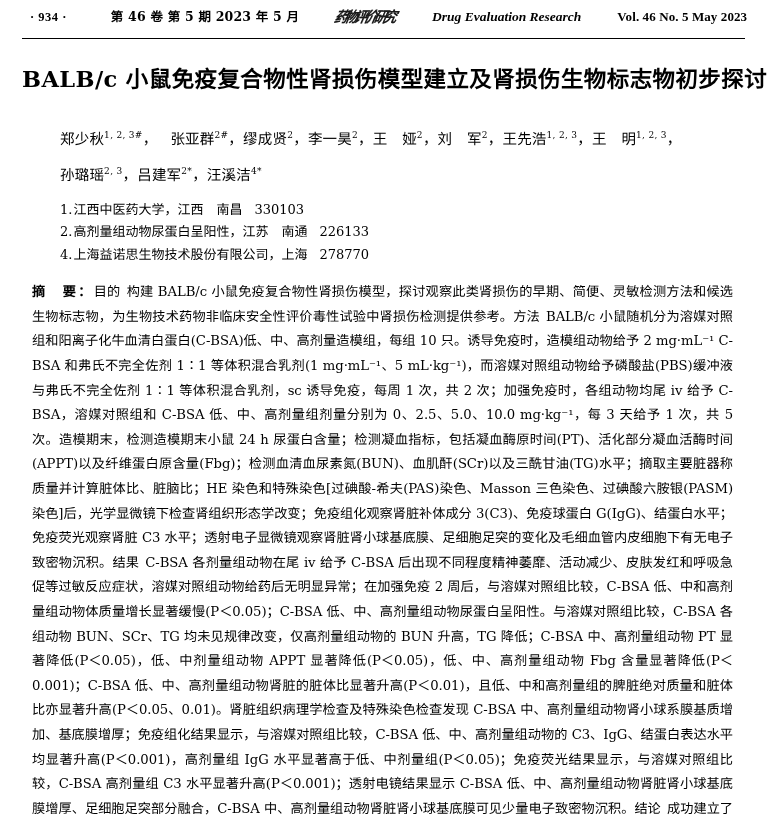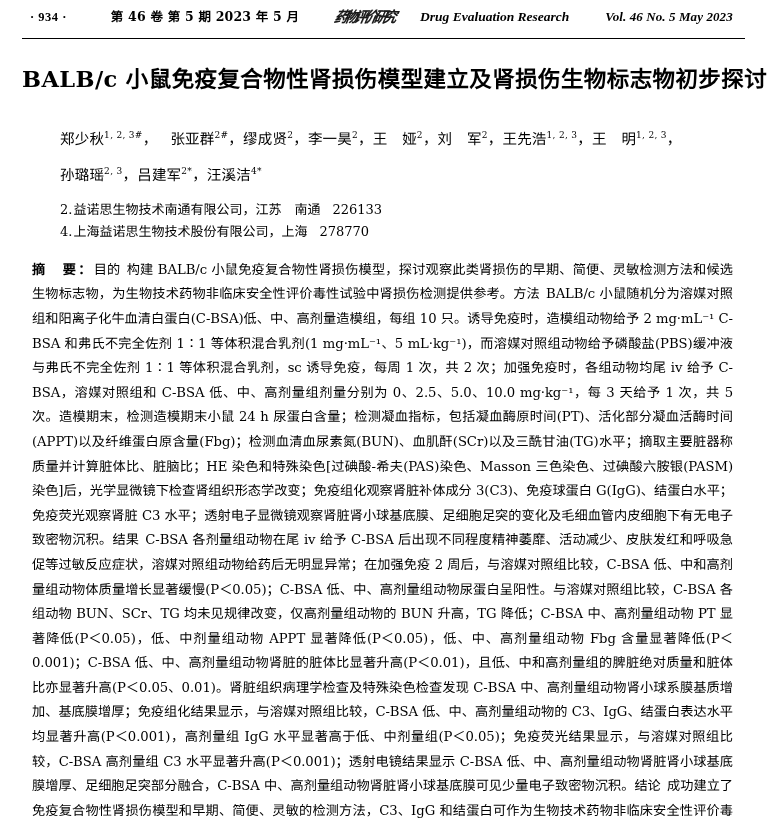--- a/index.html
+++ b/index.html
@@ -58,7 +58,7 @@
     text-shadow: .4px .2px 0 rgba(0,0,0,.45);
   }
   .rh-enname {
-    margin-left: 26px;
+    margin-left: 38px;
     font-family: "Liberation Serif", "DejaVu Serif", serif;
     font-style: italic;
     font-weight: 700;

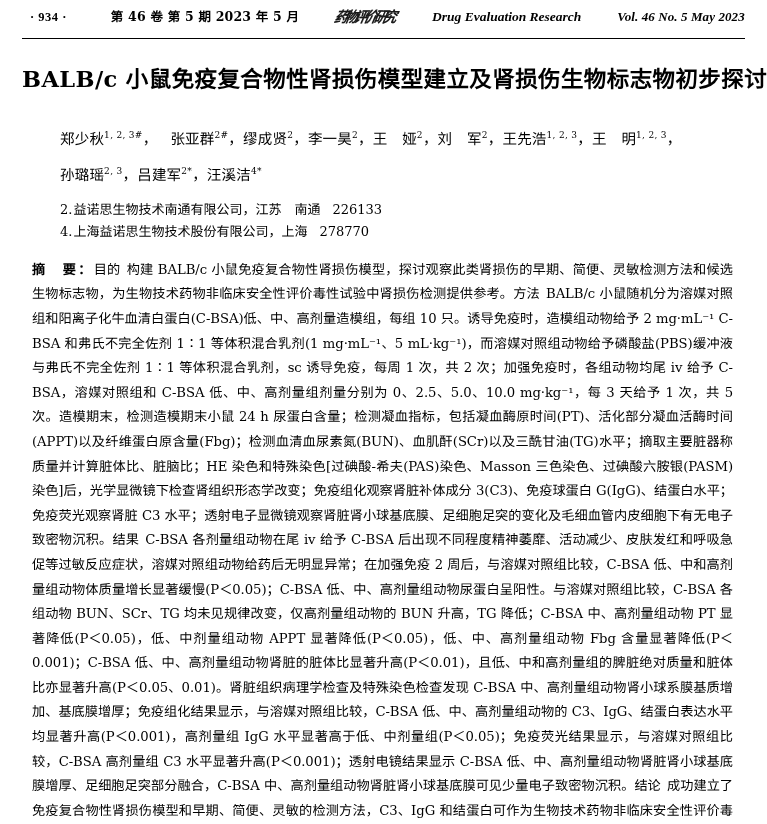--- a/index.html
+++ b/index.html
@@ -70,7 +70,6 @@
     font-weight: 700;
     font-size: 13px;
     letter-spacing: .1px;
-    font-style: italic;
   }
   .head-rule {
     border: 0;

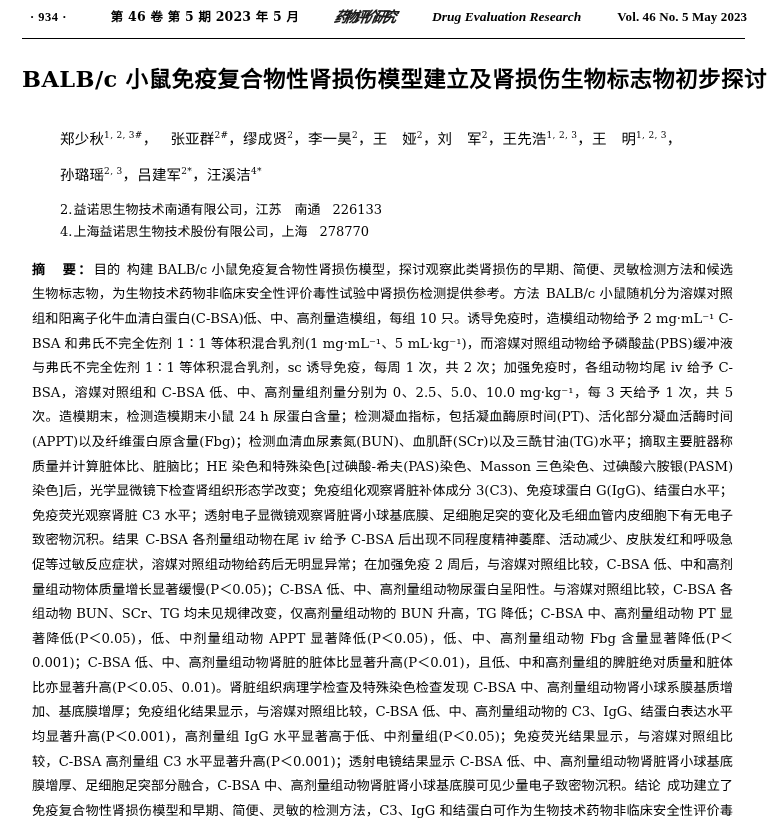--- a/index.html
+++ b/index.html
@@ -160,6 +160,7 @@
   </div>
 
   <div class="affiliations">
+    <div class="aff-line"><span class="aff-num">1.</span><span>江西中医药大学，江西　南昌</span><span class="sp2"></span><span>330103</span></div>
     <div class="aff-line"><span class="aff-num">2.</span><span>益诺思生物技术南通有限公司，江苏　南通</span><span class="sp2"></span><span>226133</span></div>
     <div class="aff-line"><span class="aff-num">4.</span><span>上海益诺思生物技术股份有限公司，上海</span><span class="sp2"></span><span>278770</span></div>
   </div>

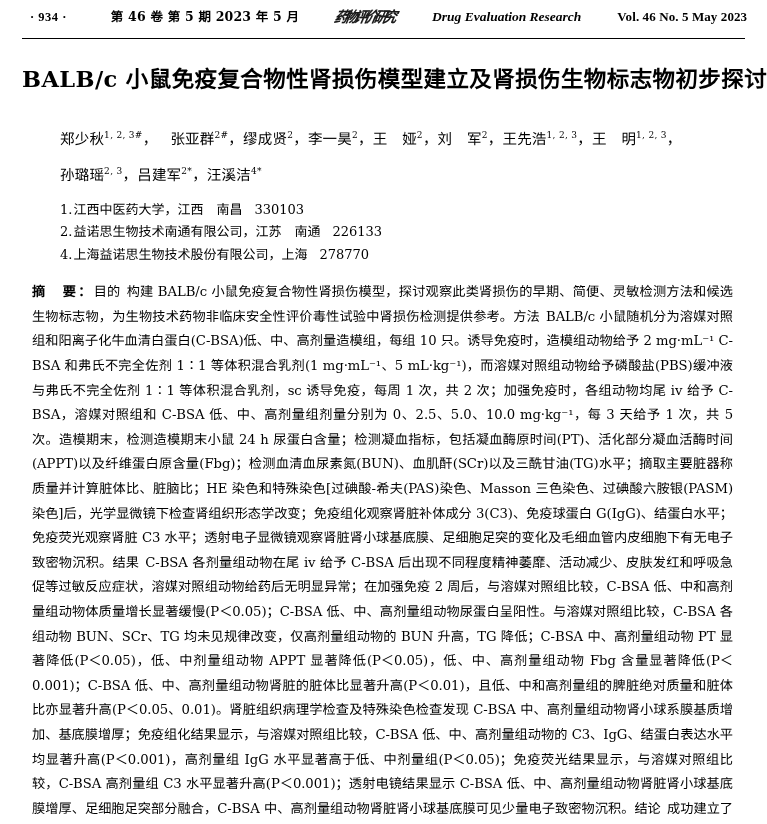--- a/index.html
+++ b/index.html
@@ -161,7 +161,7 @@
 
   <div class="affiliations">
     <div class="aff-line"><span class="aff-num">1.</span><span>江西中医药大学，江西　南昌</span><span class="sp2"></span><span>330103</span></div>
-    <div class="aff-line"><span class="aff-num">2.</span><span>益诺思生物技术南通有限公司，江苏　南通</span><span class="sp2"></span><span>226133</span></div>
+    <div class="aff-line"><span class="aff-num">2.</span><span>高剂量组动物尿蛋白呈阳性，江苏　南通</span><span class="sp2"></span><span>226133</span></div>
     <div class="aff-line"><span class="aff-num">4.</span><span>上海益诺思生物技术股份有限公司，上海</span><span class="sp2"></span><span>278770</span></div>
   </div>
 

